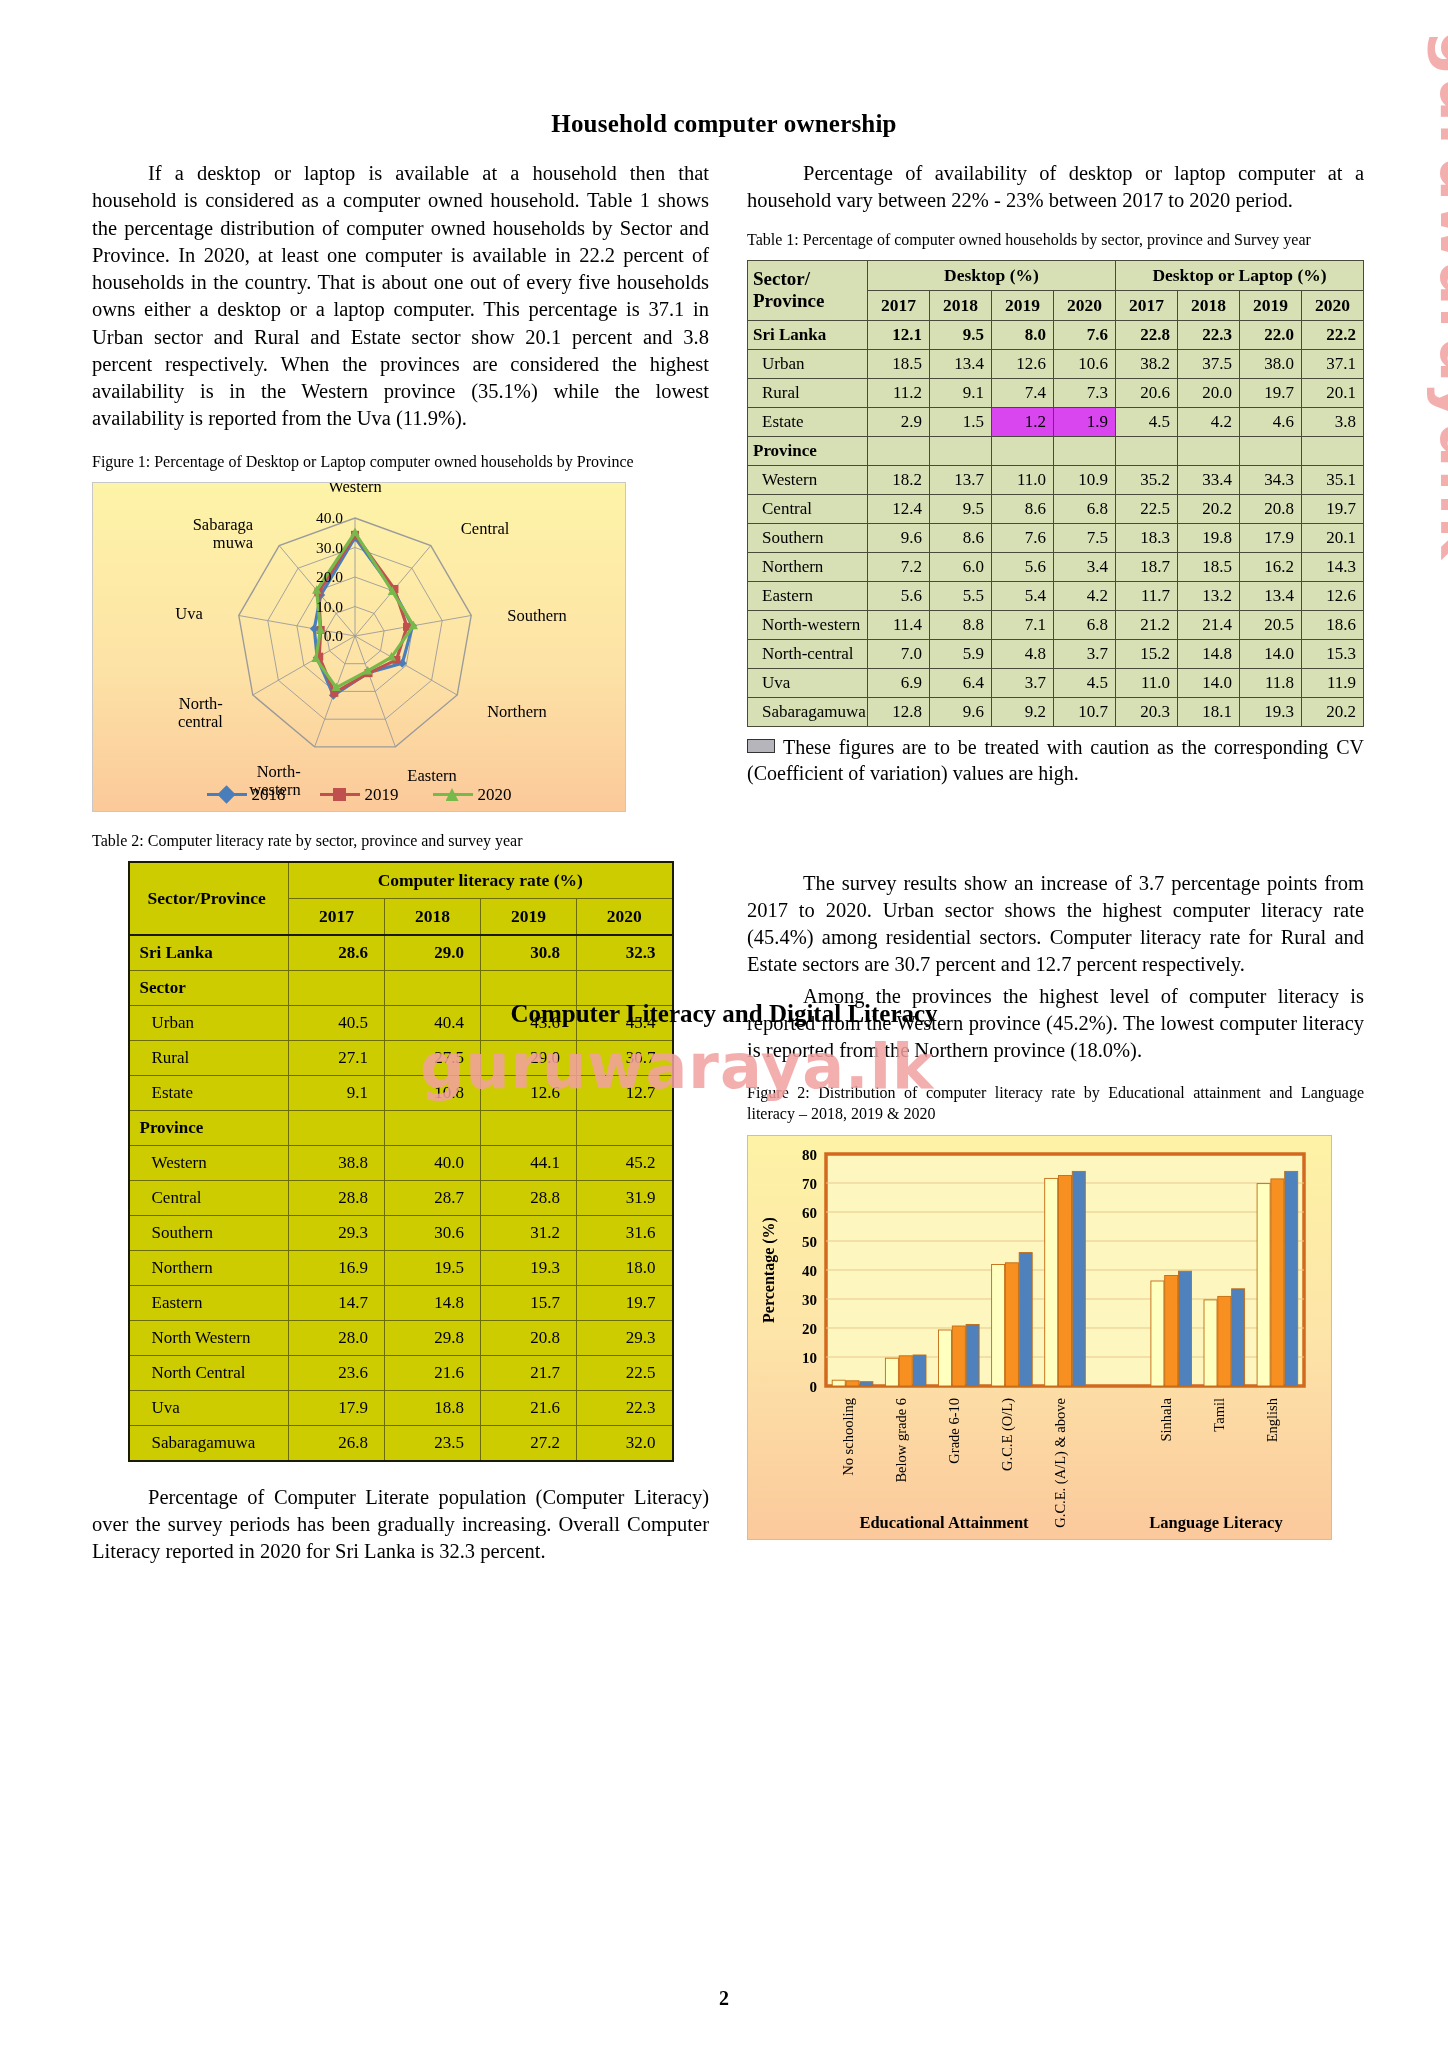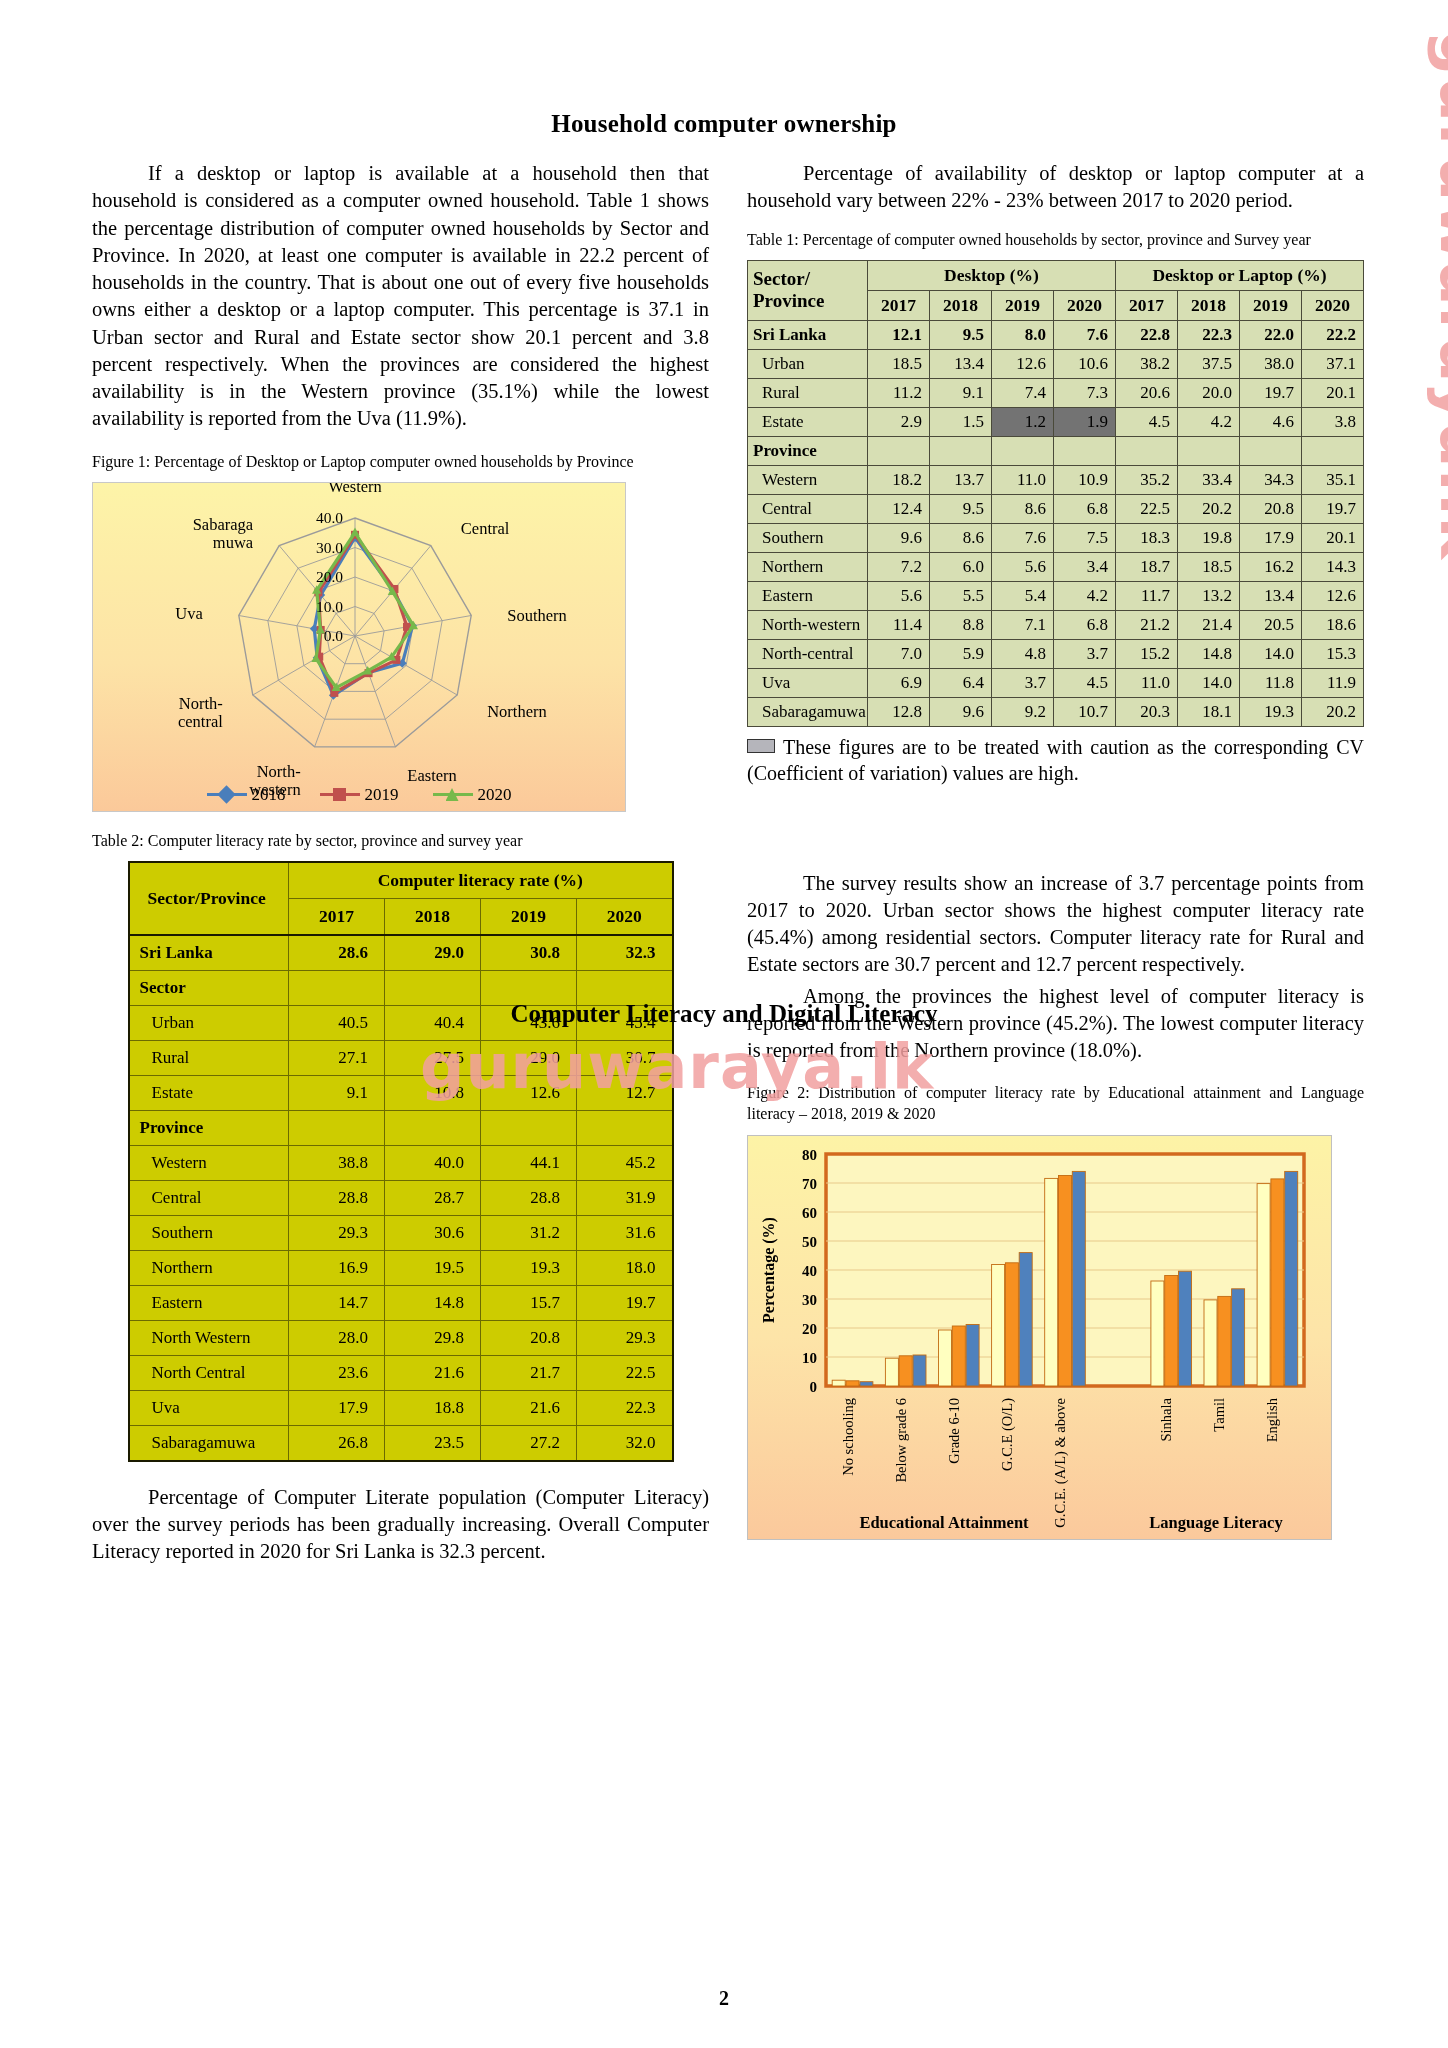--- a/index.html
+++ b/index.html
@@ -105,7 +105,7 @@
   .t1 tr.total td { font-weight: 700; }
   .t1 tr.total td.lbl { padding-left: 5px; }
   .t1 td.grp { font-weight: 700; padding-left: 5px; text-align: left; }
-  .t1 td.caution { background: #737373; }
+  .t1 td.caution { background: #d946ef; }
   .t1 col.c0 { width: 120px; }
 
   .footnote {

